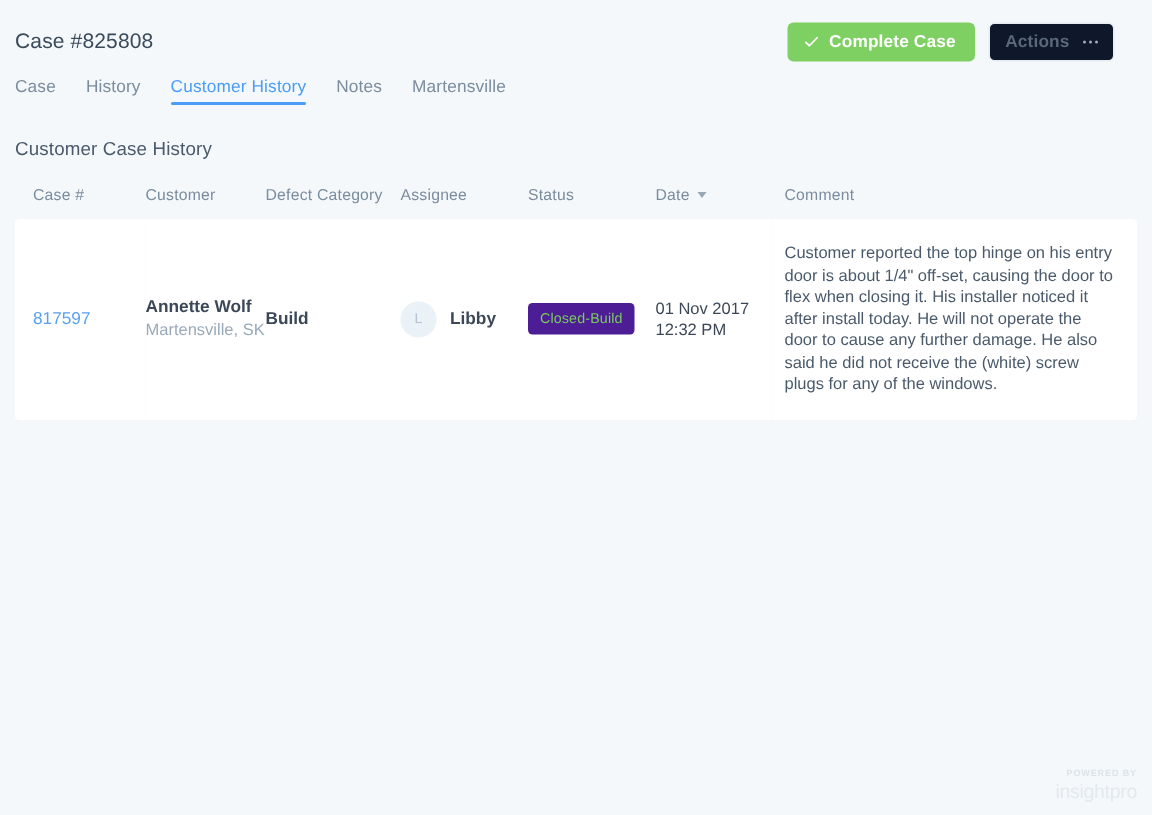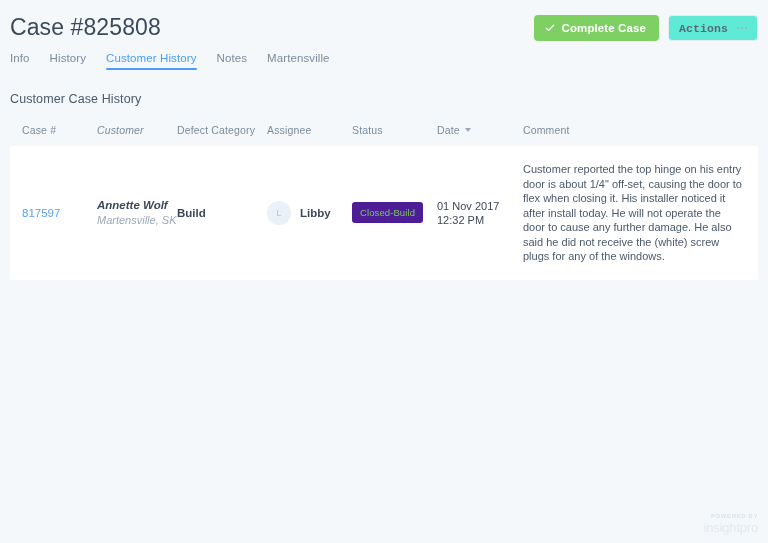--- a/index.html
+++ b/index.html
@@ -25,7 +25,7 @@
     position: absolute;
     left: 10px;
     top: 15px;
-    font-size: 23px;
+    font-size: 14px;
     font-weight: 400;
     color: #3b4a5a;
     letter-spacing: 0.1px;

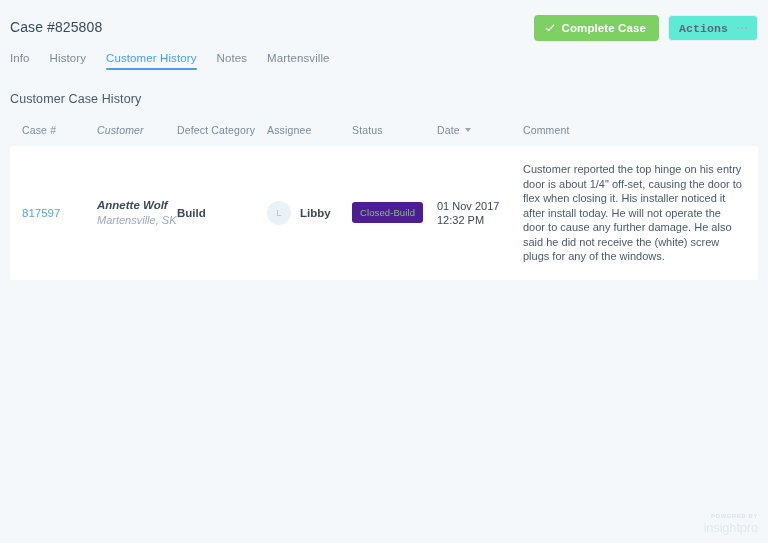--- a/index.html
+++ b/index.html
@@ -33,7 +33,7 @@
   }
   .header-actions {
     position: absolute;
-    right: 10px;
+    right: 25px;
     top: 15px;
     display: flex;
     align-items: center;

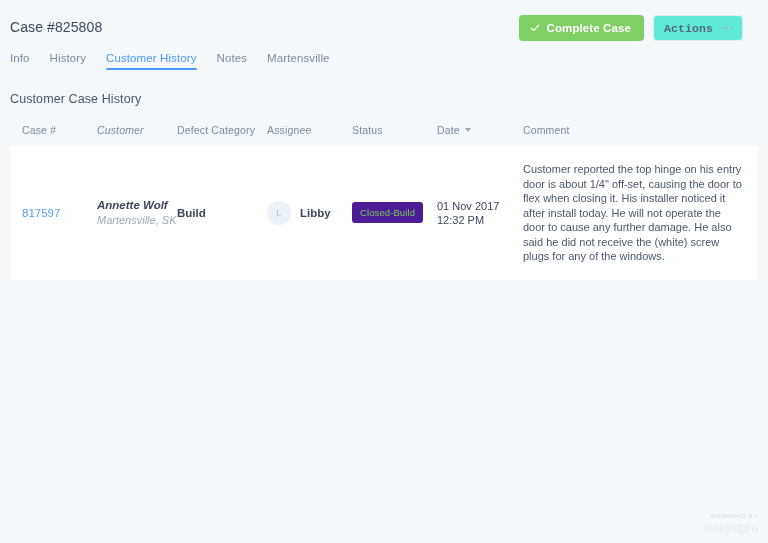--- a/index.html
+++ b/index.html
@@ -64,7 +64,7 @@
     display: flex;
     align-items: center;
     gap: 9px;
-    background: #5eead4;
+    background: #0f172a;
     color: #5a6878;
     border: 1px solid #e6ecf1;
     border-radius: 4px;
@@ -72,7 +72,7 @@
     padding: 0 10px;
     font-size: 11.5px;
     font-weight: 700;
-    font-family: Liberation Mono, monospace;
+    font-family: Liberation Sans, sans-serif;
     cursor: pointer;
     letter-spacing: 0.1px;
   }

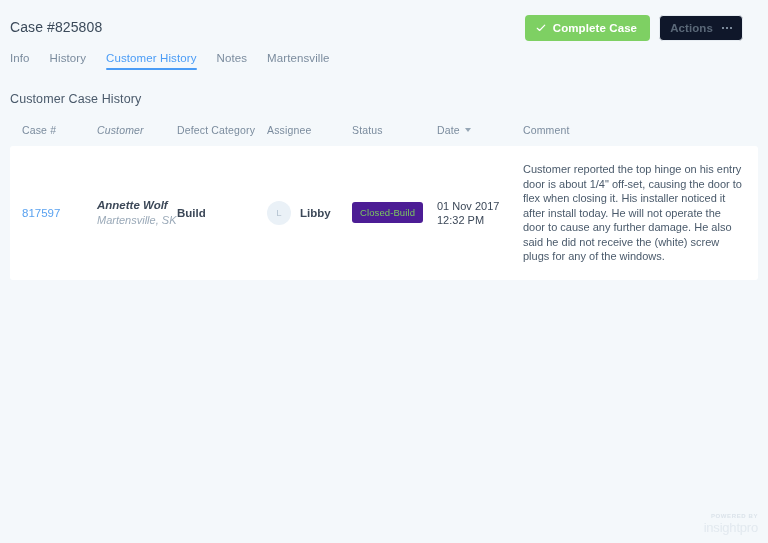--- a/index.html
+++ b/index.html
@@ -308,7 +308,7 @@
 </div>
 
 <div class="tabs">
-  <div class="tab">Info</div>
+  <div class="tab">Case</div>
   <div class="tab">History</div>
   <div class="tab active">Customer History</div>
   <div class="tab">Notes</div>

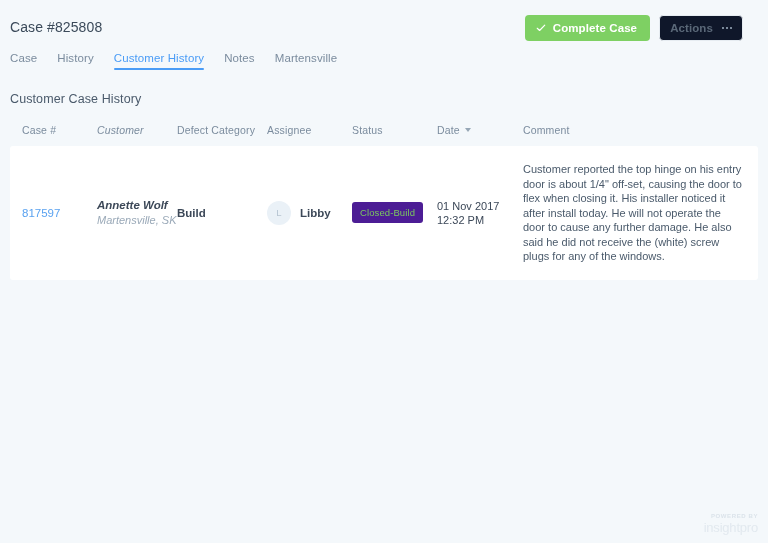--- a/index.html
+++ b/index.html
@@ -180,7 +180,7 @@
 
   
   .c-case     { width: 75px;  padding-left: 12px !important; }
-  .c-customer { width: 80px; font-style: italic; }
+  .c-customer { width: 80px; }
   .c-defect   { width: 90px; }
   .c-assignee { width: 85px; }
   .c-status   { width: 85px; }

